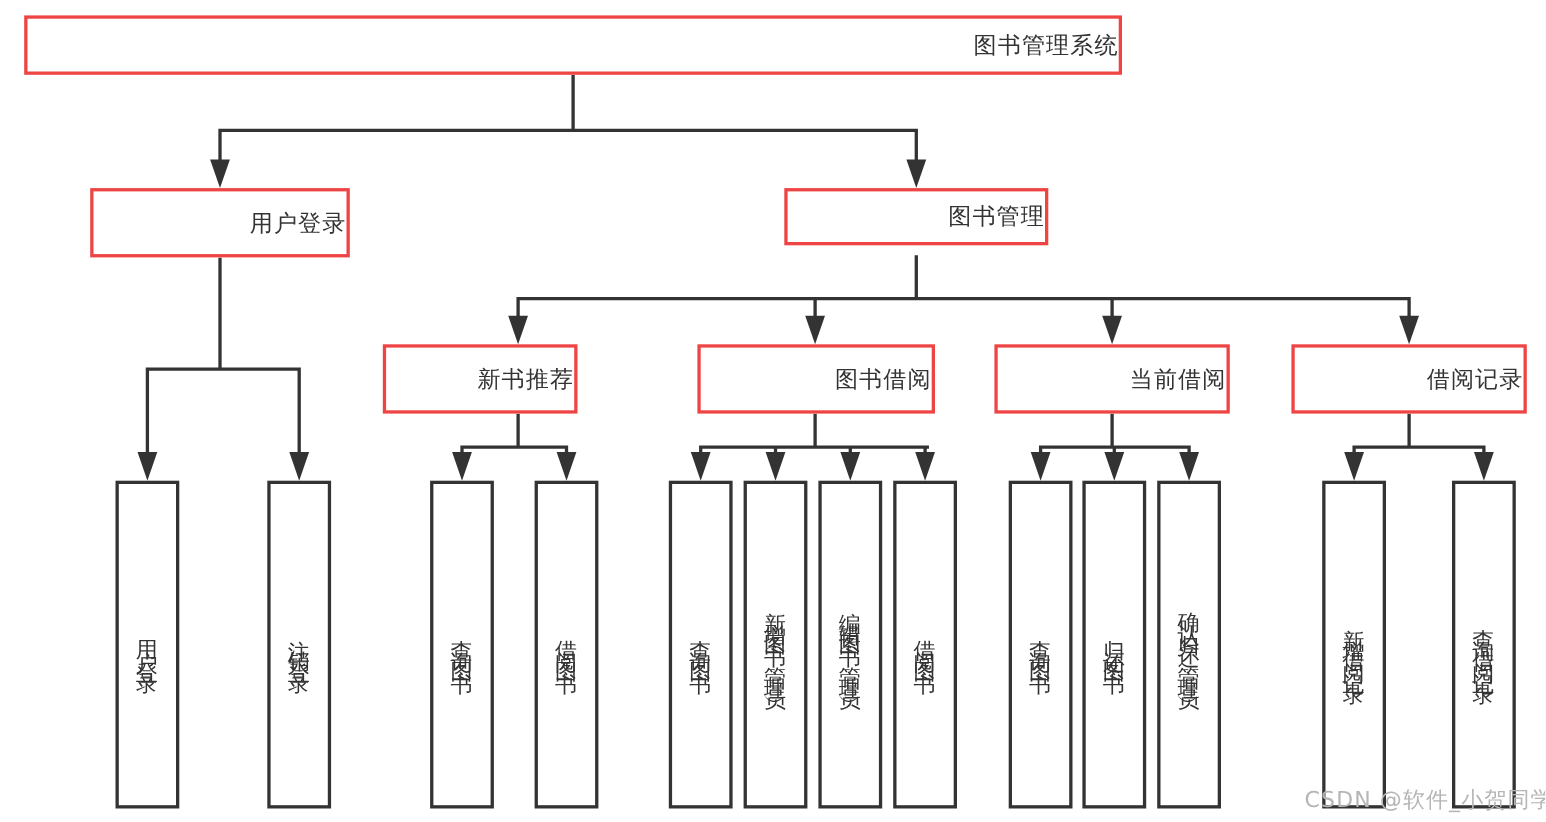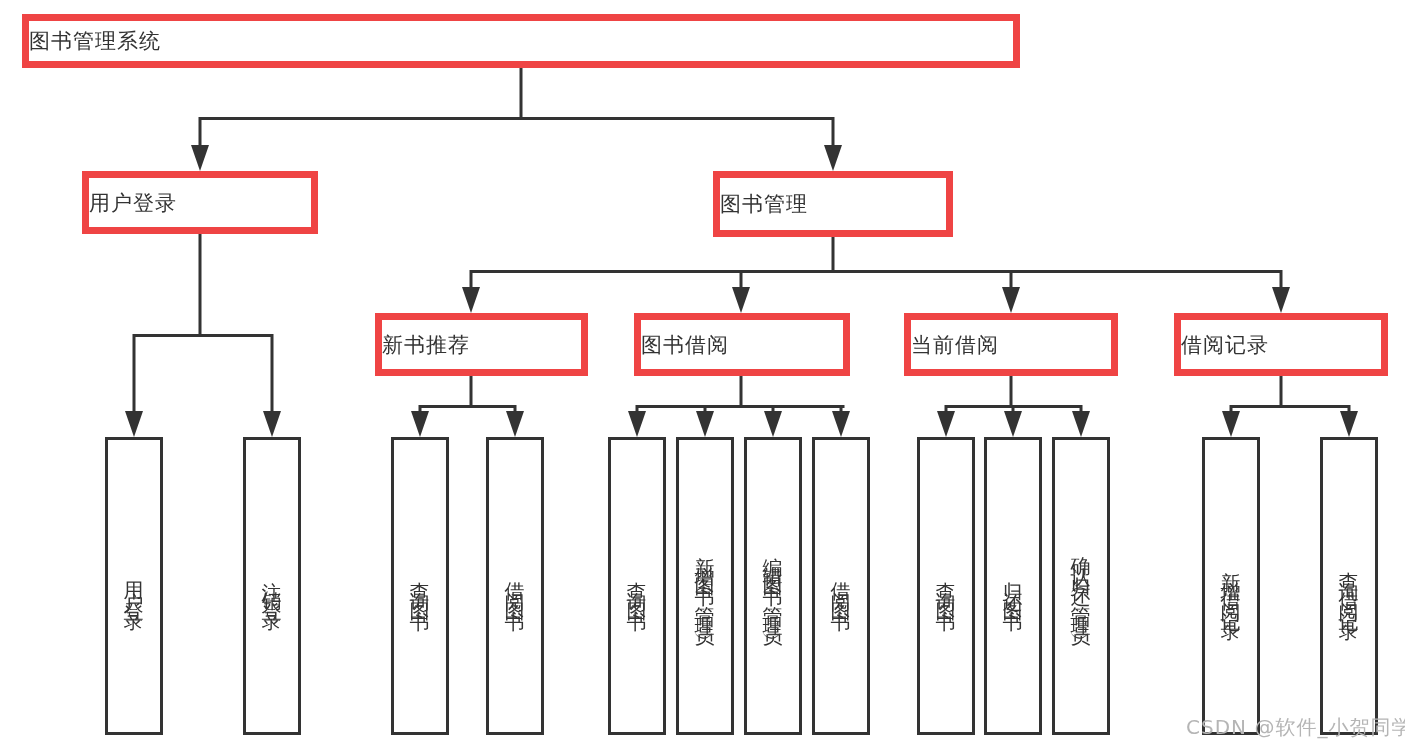--- a/index.html
+++ b/index.html
@@ -20,11 +20,11 @@
   .hnode {
     position: absolute;
     box-sizing: border-box;
-    border: 7px solid #ef4444;
+    border: 3px solid #ef4444;
     background: #ffffff;
     display: flex;
     align-items: center;
-    justify-content: flex-start;
+    justify-content: flex-end;
     color: #333333;
     font-size: 21px;
     letter-spacing: 1px;

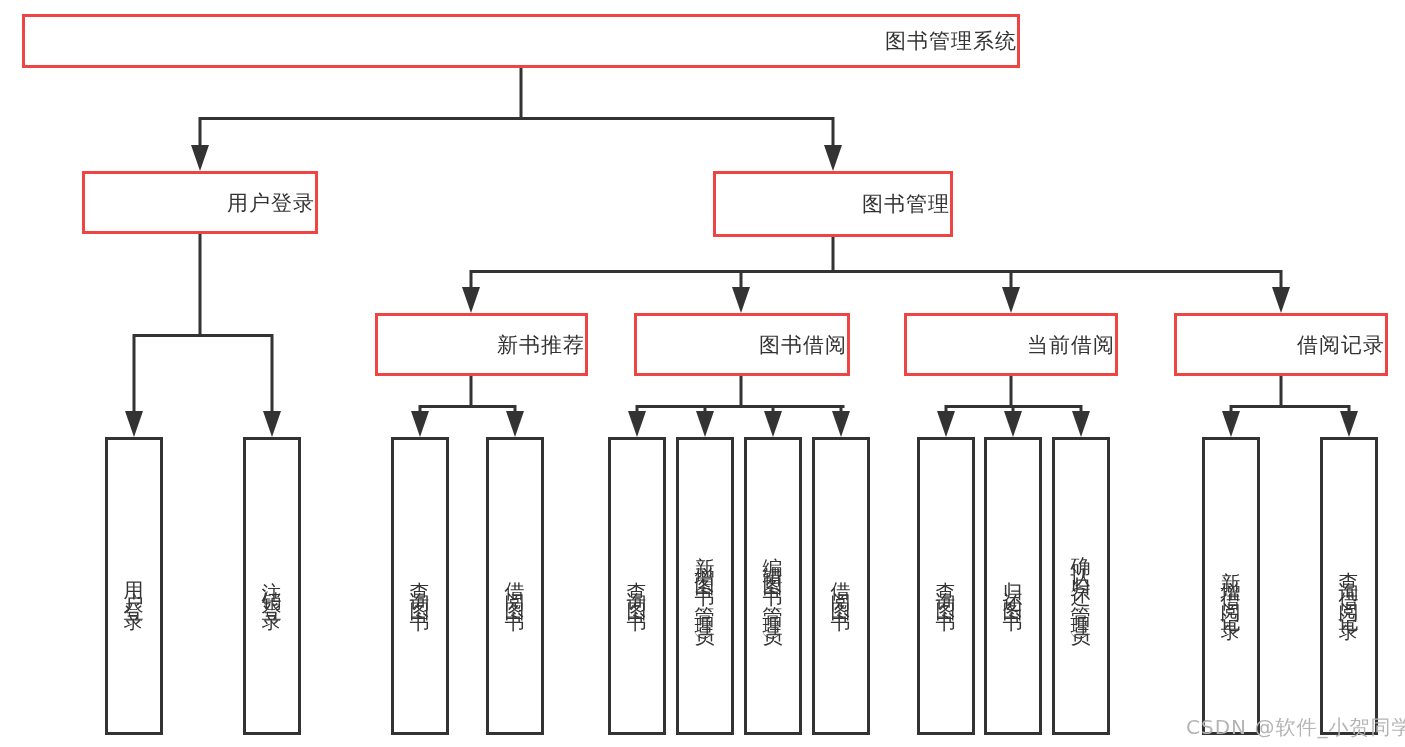--- a/index.html
+++ b/index.html
@@ -131,7 +131,7 @@
   <div class="hnode" style="left:82px; top:171px; width:236px; height:63px;">
     <span>用户登录</span>
   </div>
-  <div class="hnode" style="left:713px; top:171px; width:240px; height:66px;">
+  <div class="hnode" style="left:713px; top:171px; width:240px; height:52px;">
     <span>图书管理</span>
   </div>
 

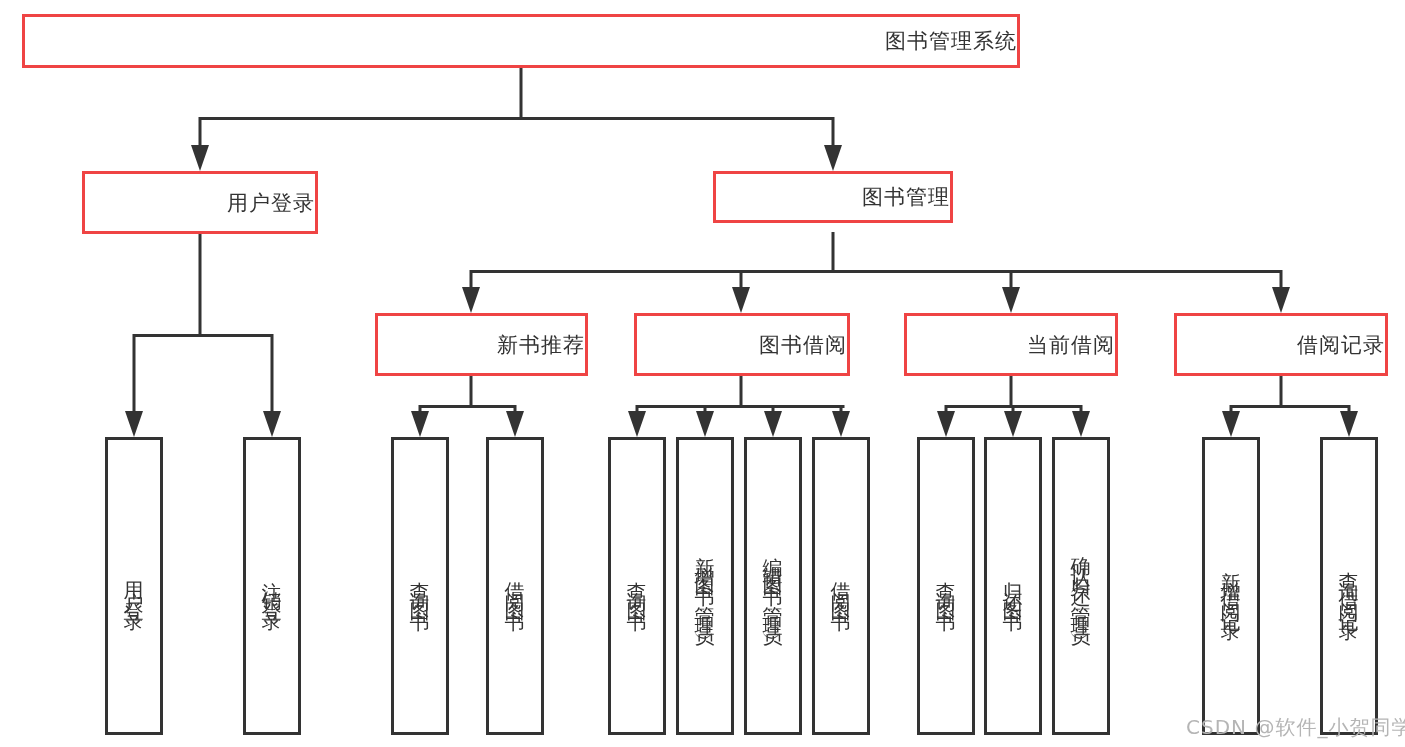--- a/index.html
+++ b/index.html
@@ -135,7 +135,7 @@
     <span>图书管理</span>
   </div>
 
-  <div class="hnode" style="left:375px; top:313px; width:213px; height:63px;">
+  <div class="hnode" style="left:348px; top:313px; width:177px; height:63px;">
     <span>新书推荐</span>
   </div>
   <div class="hnode" style="left:634px; top:313px; width:216px; height:63px;">

